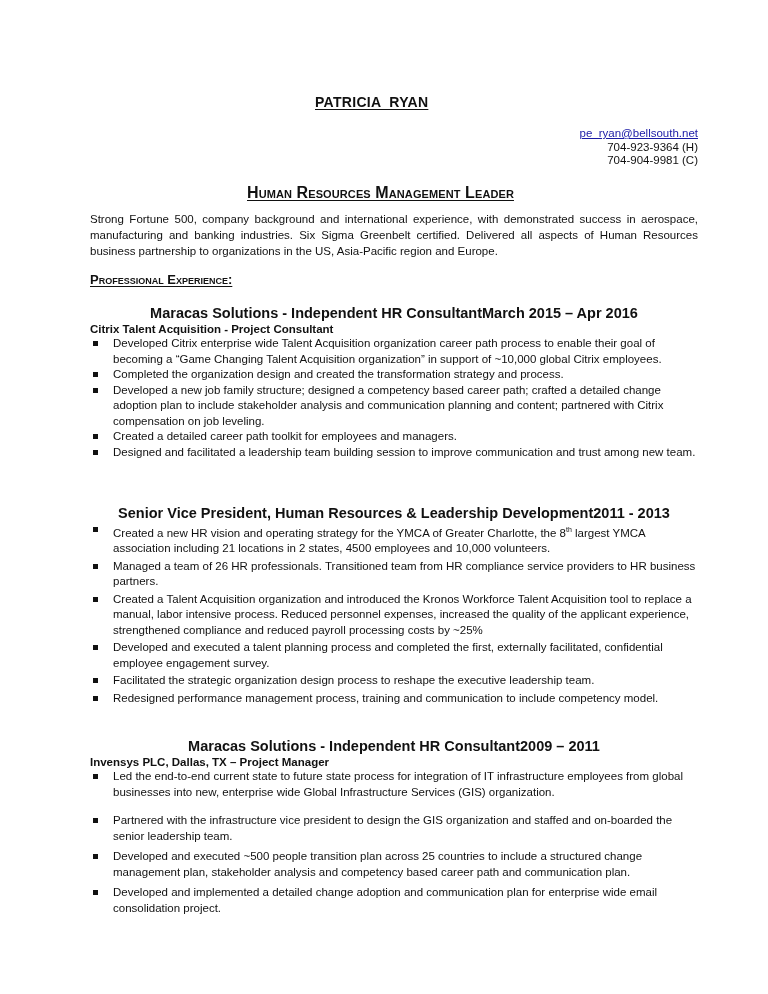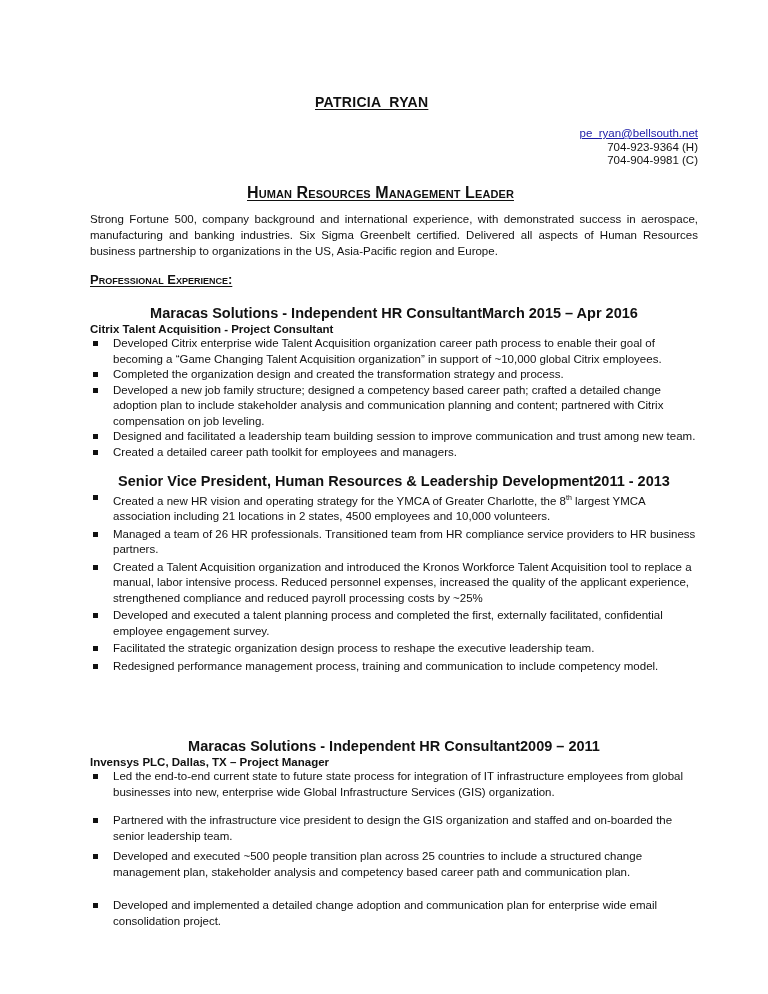--- a/index.html
+++ b/index.html
@@ -157,11 +157,11 @@
         </li>
       <li>
           <span class="sq"></span>
+          <span class="txt">Created a detailed career path toolkit for employees and managers.</span>
+        </li>
+      <li>
+          <span class="sq"></span>
           <span class="txt">Designed and facilitated a leadership team building session to improve communication and trust among new team.</span>
-        </li>
-      <li>
-          <span class="sq"></span>
-          <span class="txt">Created a detailed career path toolkit for employees and managers.</span>
         </li>
     </ul>
   </div>

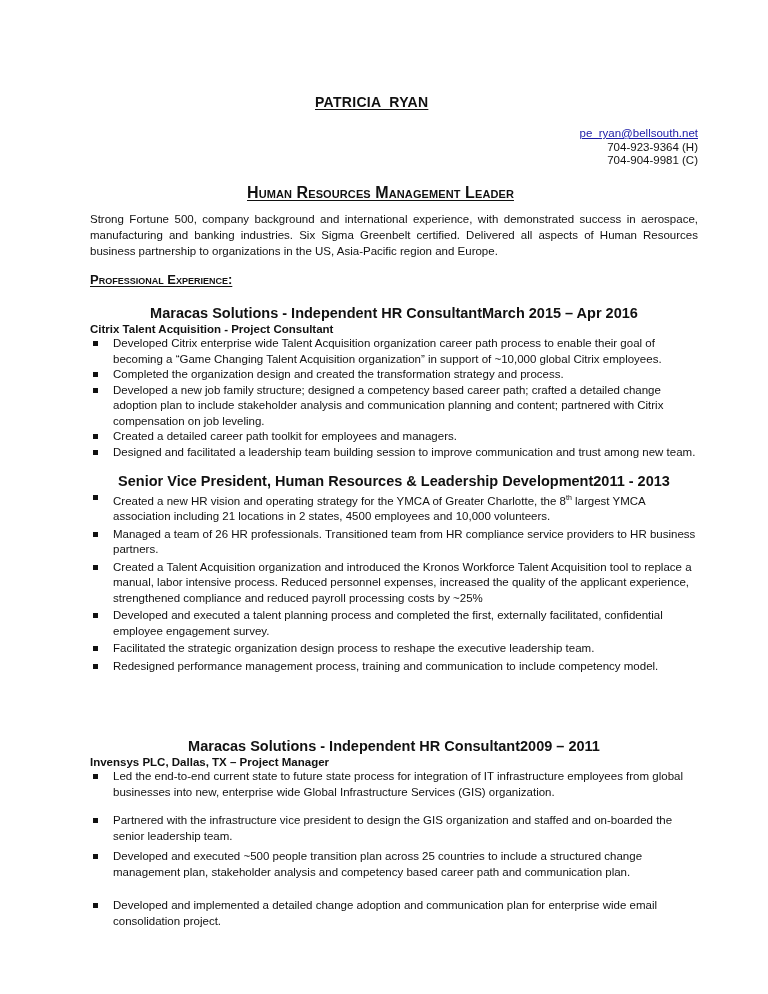--- a/index.html
+++ b/index.html
@@ -166,7 +166,7 @@
     </ul>
   </div>
 
-  <div class="job" style="top:472px;">
+  <div class="job" style="top:504px;">
     <div class="job-head">
       <span>Senior Vice President, Human Resources &amp; Leadership Development</span>
       <span>2011 - 2013</span>

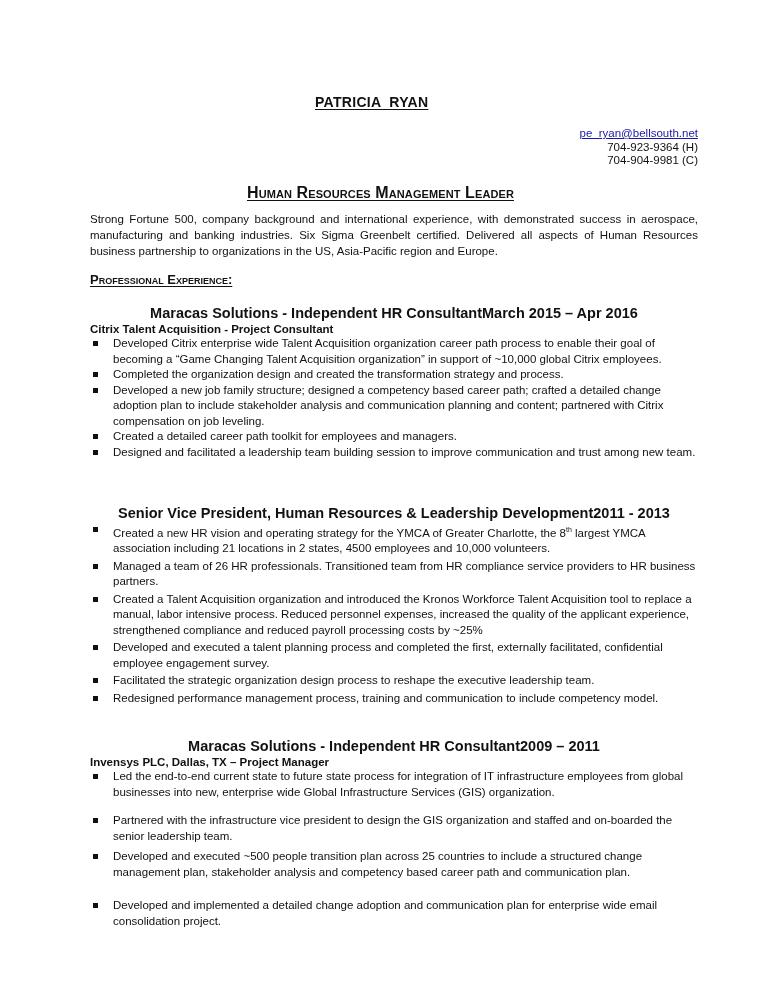--- a/index.html
+++ b/index.html
@@ -214,7 +214,7 @@
           <span class="sq"></span>
           <span class="txt">Partnered with the infrastructure vice president to design the GIS organization and staffed and on-boarded the senior leadership team.</span>
         </li>
-      <li style="margin-bottom:18px;">
+      <li style="margin-bottom:5px;">
           <span class="sq"></span>
           <span class="txt">Developed and executed ~500 people transition plan across 25 countries to include a structured change management plan, stakeholder analysis and competency based career path and communication plan.</span>
         </li>

